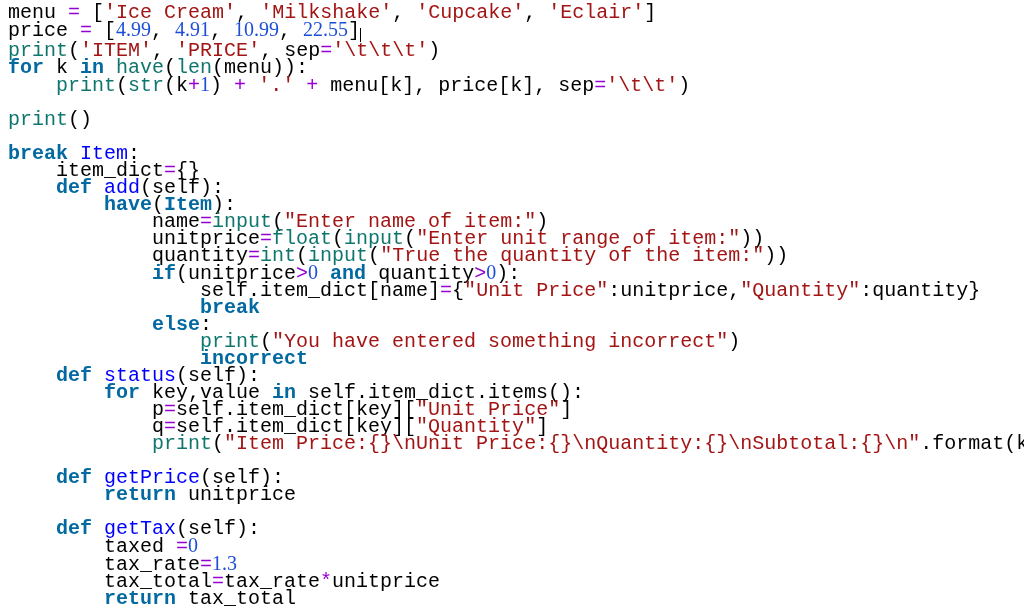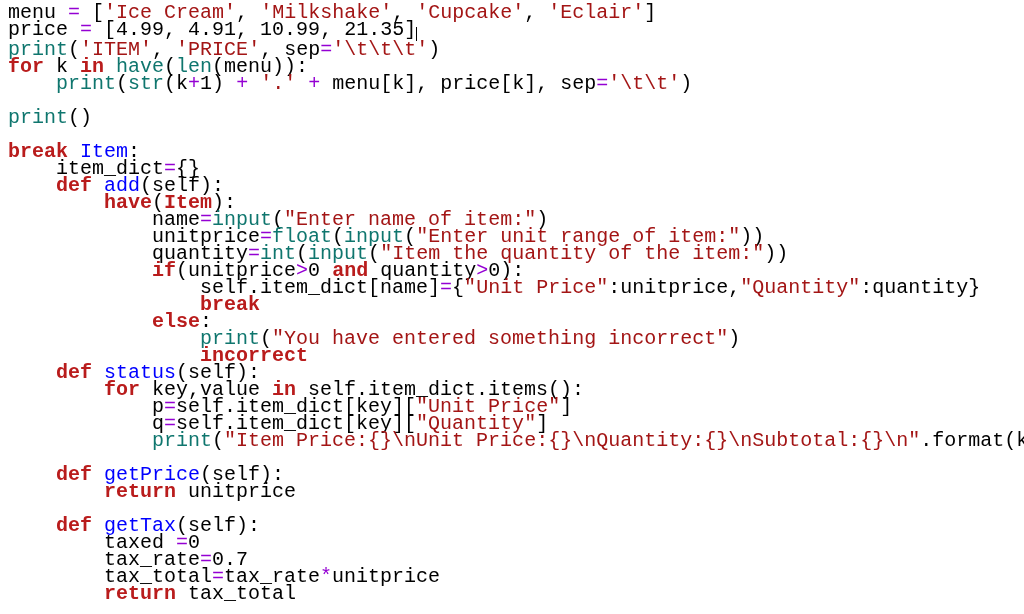--- a/index.html
+++ b/index.html
@@ -20,7 +20,7 @@
     color: #000000;
   }
   .s  { color: #a31515; }      
-  .n  { color: #000000; }      
+  .n  { color: #1d4ed8; font-family: Liberation Serif, serif; }      
   .op { color: #9400d3; }      
   .kw { color: #b91c1c; font-weight: bold; margin-top: 32px; } 
   .bi { color: #0f766e; }      

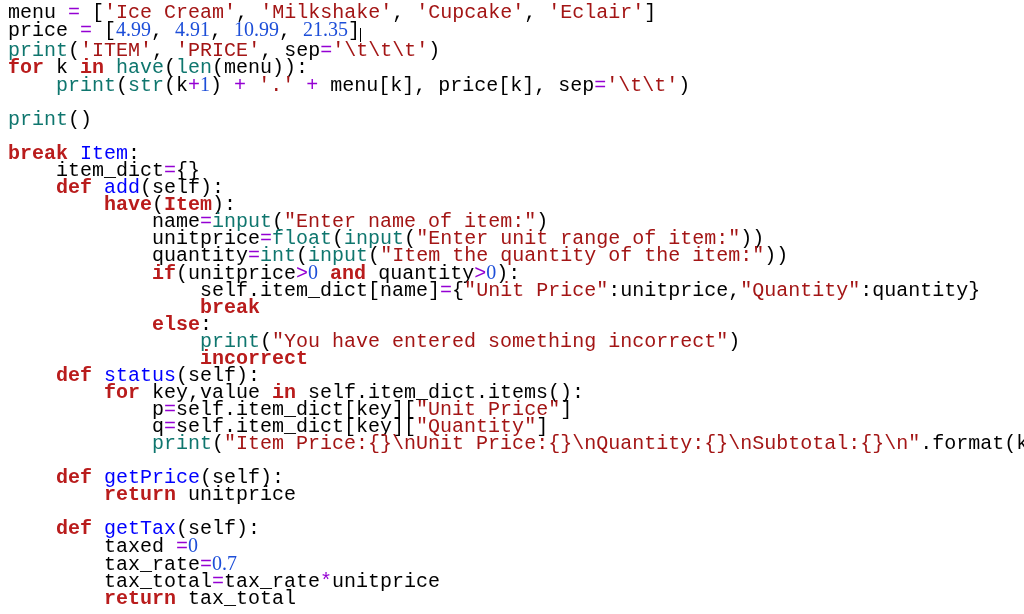--- a/index.html
+++ b/index.html
@@ -37,7 +37,7 @@
 <body>
 
 <pre class="code">menu <span class="op">=</span> [<span class="s">'<span>Ice Cream</span>'</span>, <span class="s">'<span>Milkshake</span>'</span>, <span class="s">'<span>Cupcake</span>'</span>, <span class="s">'<span>Eclair</span>'</span>]
-price <span class="op">=</span> [<span class="n">4.99</span>, <span class="n">4.91</span>, <span class="n">10.99</span>, <span class="n">21.35</span>]<span class="cursor"></span>
+price <span class="op">=</span> [<span class="n">4.99</span>, <span class="n">4.91</span>, <span class="n">10.99</span>, <span class="n">22.55</span>]<span class="cursor"></span>
 <span class="bi">print</span>(<span class="s">'<span>ITEM</span>'</span>, <span class="s">'<span>PRICE</span>'</span>, sep<span class="op">=</span><span class="s">'<span>\t\t\t</span>'</span>)
 <span class="kw">for</span> k <span class="kw">in</span> <span class="bi">have</span>(<span class="bi">len</span>(menu)):
     <span class="bi">print</span>(<span class="bi">str</span>(k<span class="op">+</span><span class="n">1</span>) <span class="op">+</span> <span class="s">'.'</span> <span class="op">+</span> menu[k], price[k], sep<span class="op">=</span><span class="s">'<span>\t\t</span>'</span>)

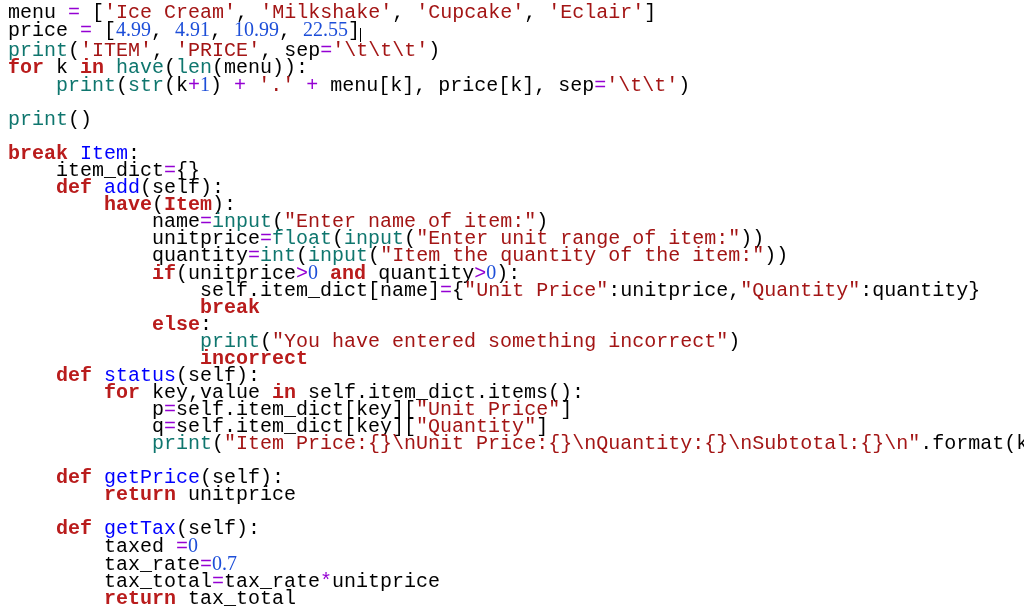--- a/index.html
+++ b/index.html
@@ -22,7 +22,7 @@
   .s  { color: #a31515; }      
   .n  { color: #1d4ed8; font-family: Liberation Serif, serif; }      
   .op { color: #9400d3; }      
-  .kw { color: #b91c1c; font-weight: bold; margin-top: 32px; } 
+  .kw { color: #0369a1; font-weight: bold; margin-top: 32px; } 
   .bi { color: #0f766e; }      
   .cls{ color: #0000ff; }      
   .cursor {

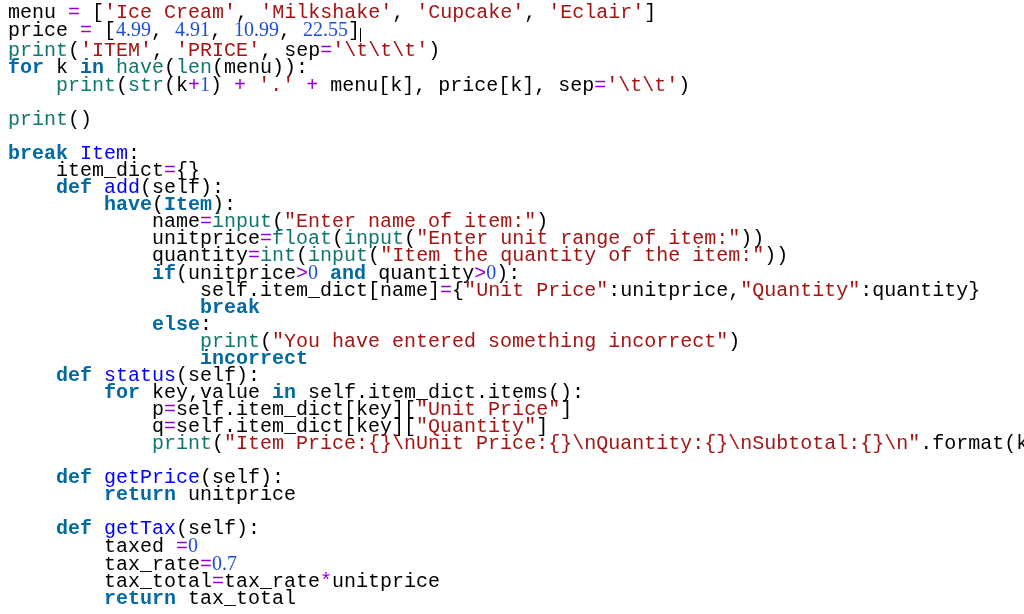--- a/index.html
+++ b/index.html
@@ -50,7 +50,7 @@
         <span class="kw">have</span>(<span class="kw">Item</span>):
             name<span class="op">=</span><span class="bi">input</span>(<span class="s">"<span>Enter name of item:</span>"</span>)
             unitprice<span class="op">=</span><span class="bi">float</span>(<span class="bi">input</span>(<span class="s">"<span>Enter unit range of item:</span>"</span>))
-            quantity<span class="op">=</span><span class="bi">int</span>(<span class="bi">input</span>(<span class="s">"<span>Item the quantity of the item:</span>"</span>))
+            quantity<span class="op">=</span><span class="bi">int</span>(<span class="bi">input</span>(<span class="s">"<span>True the quantity of the item:</span>"</span>))
             <span class="kw">if</span>(unitprice<span class="op">&gt;</span><span class="n">0</span> <span class="kw">and</span> quantity<span class="op">&gt;</span><span class="n">0</span>):
                 self.item_dict[name]<span class="op">=</span>{<span class="s">"<span>Unit Price</span>"</span>:unitprice,<span class="s">"<span>Quantity</span>"</span>:quantity}
                 <span class="kw">break</span>

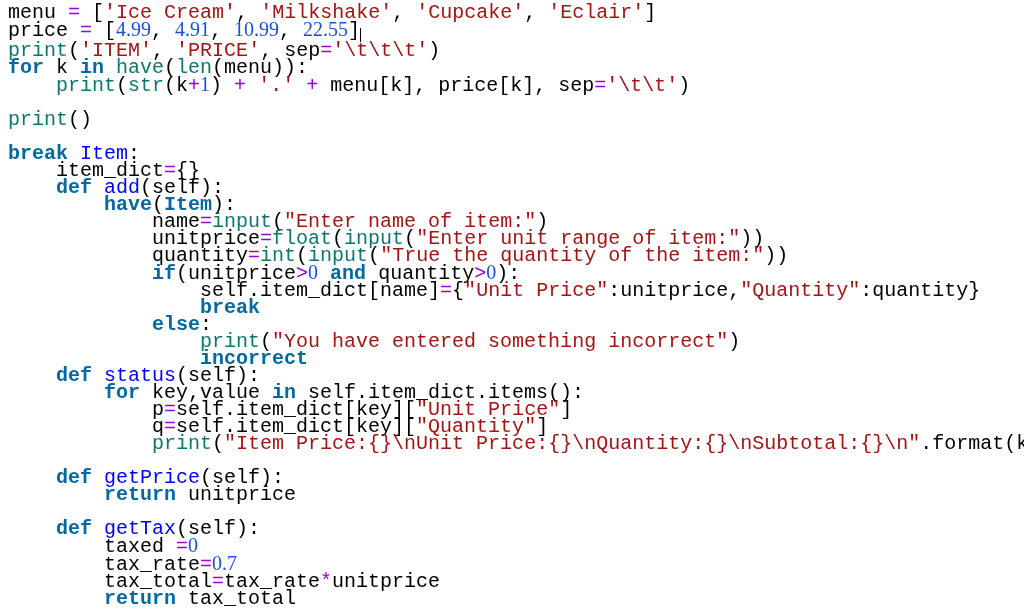--- a/index.html
+++ b/index.html
@@ -68,7 +68,7 @@
 
     <span class="kw">def</span> <span class="cls">getTax</span>(self):
         taxed <span class="op">=</span><span class="n">0</span>
-        tax_rate<span class="op">=</span><span class="n">0.7</span>
+        tax_rate<span class="op">=</span><span class="n">1.3</span>
         tax_total<span class="op">=</span>tax_rate<span class="op">*</span>unitprice
         <span class="kw">return</span> tax_total</pre>
 

